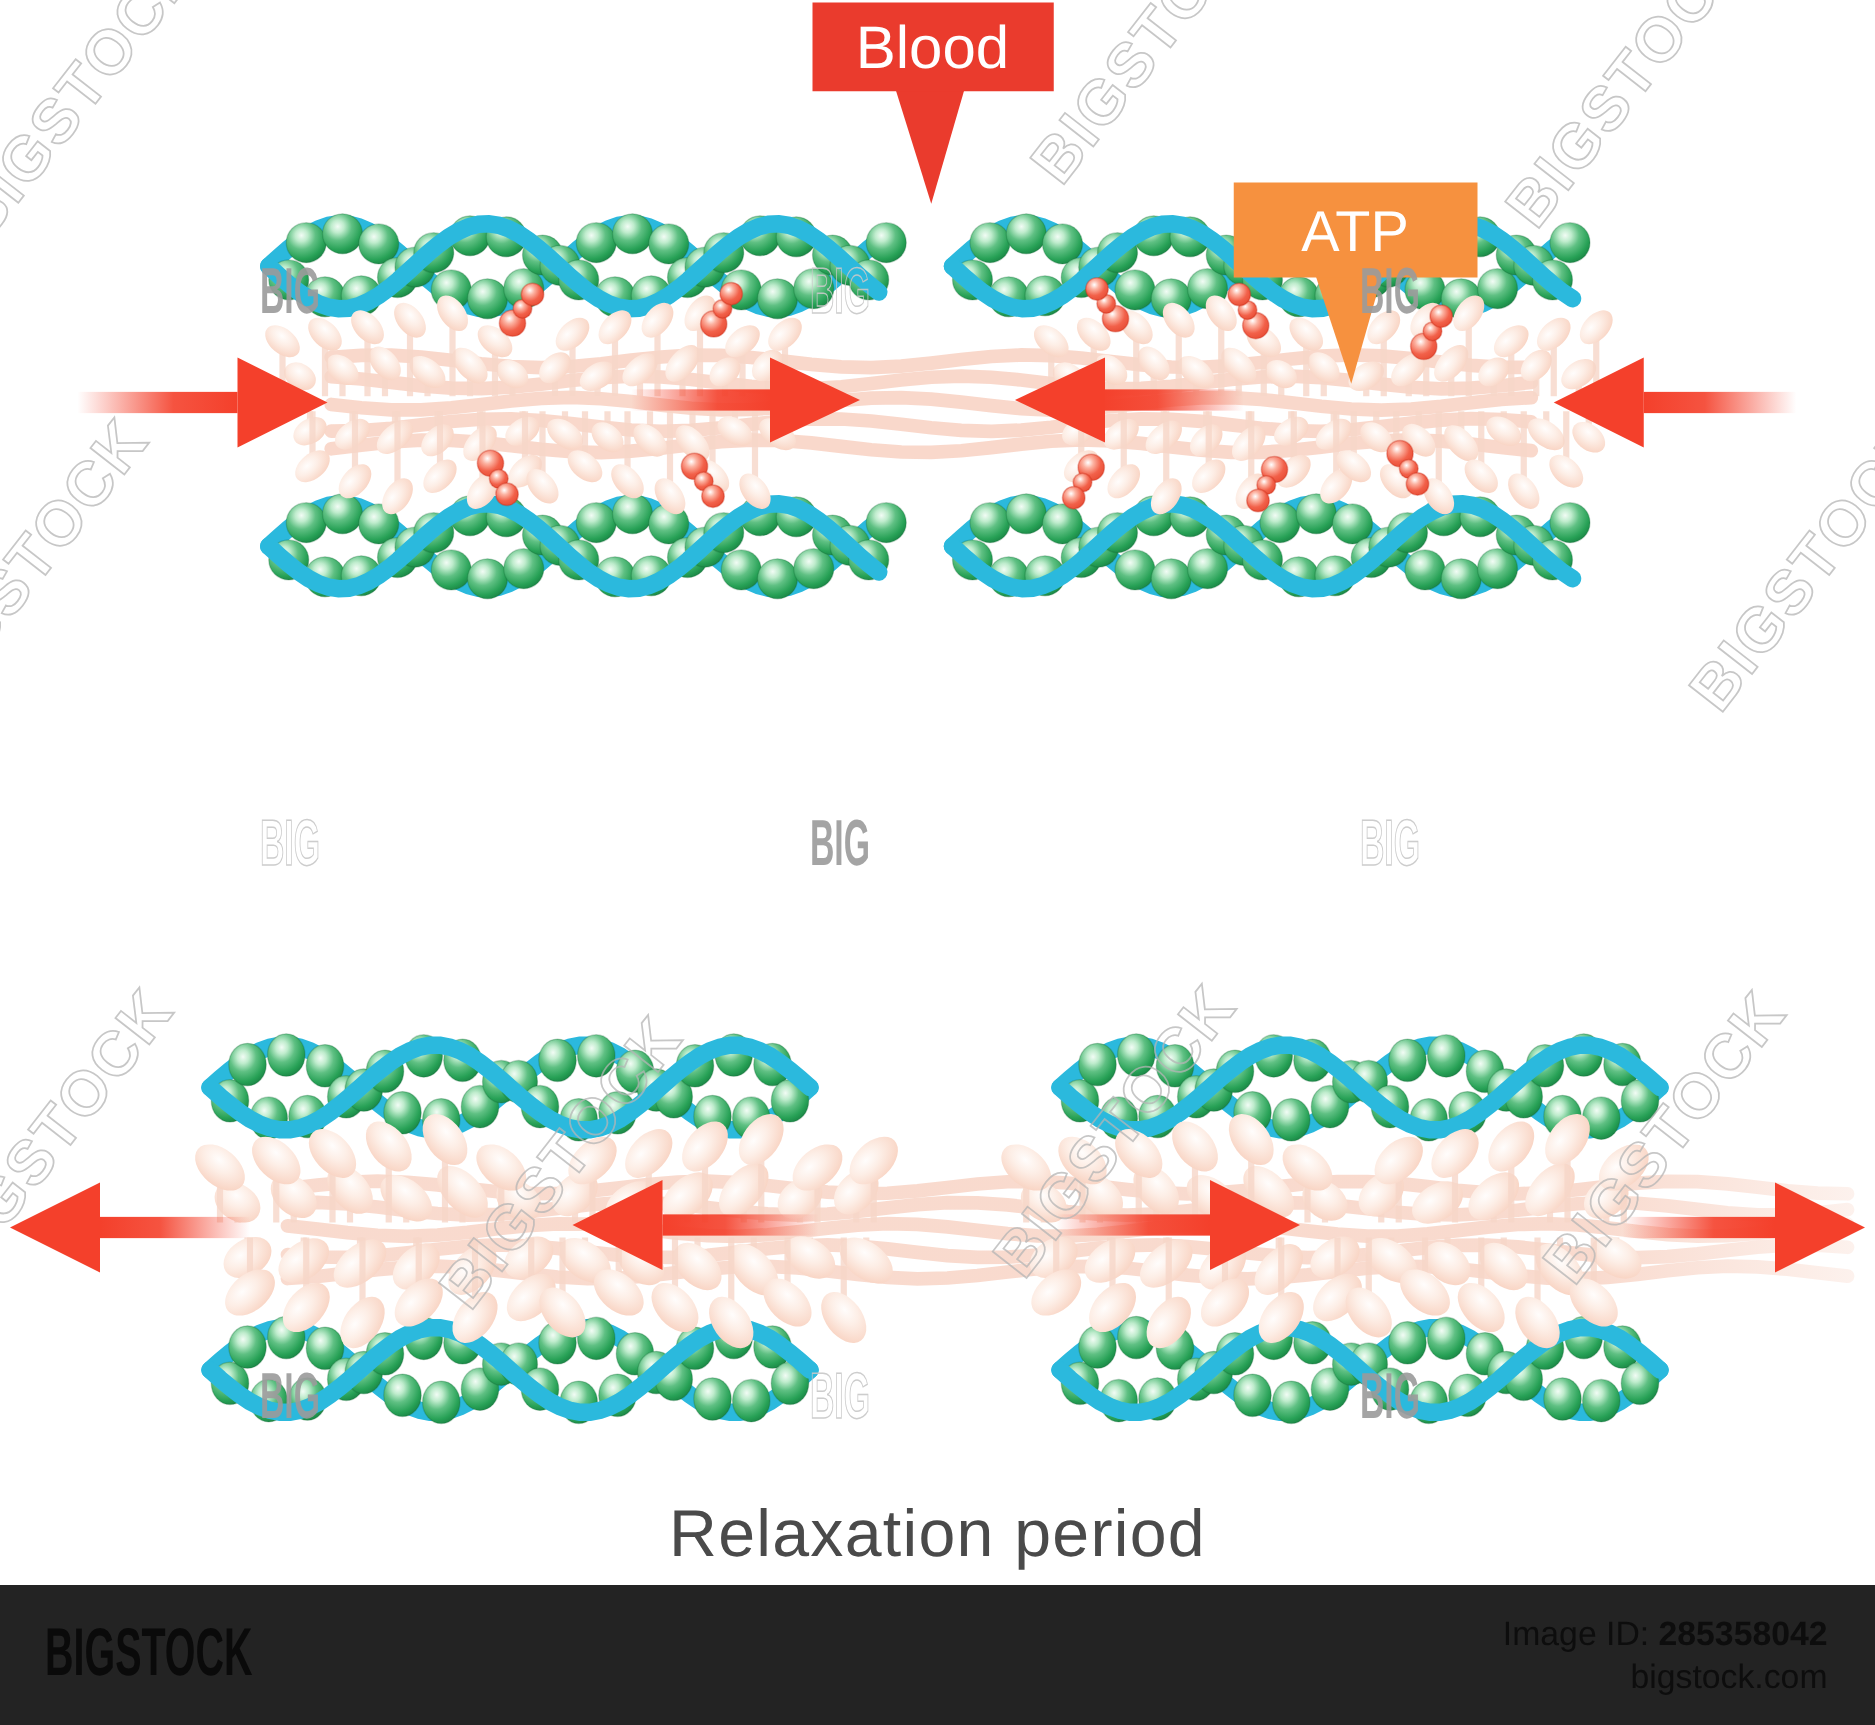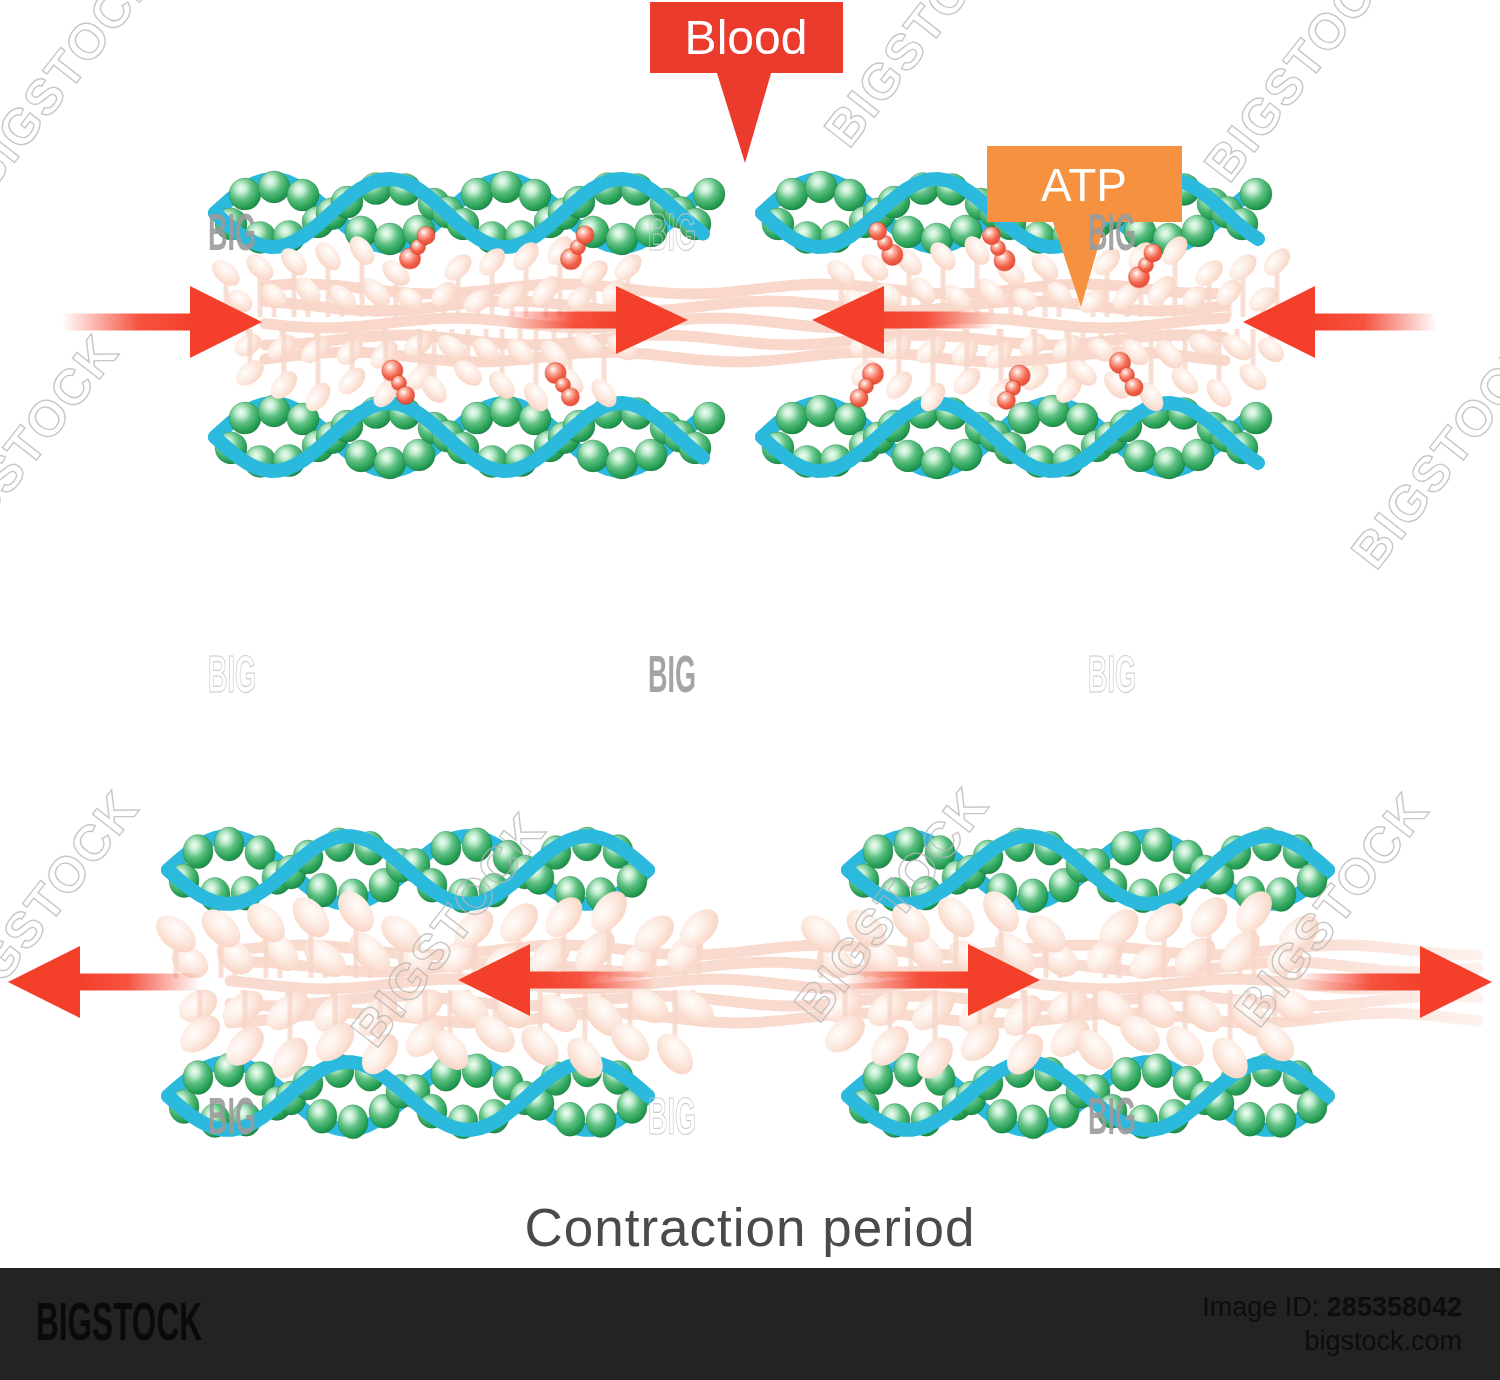--- a/index.html
+++ b/index.html
@@ -858,7 +858,7 @@
     </g>
   </svg>
 
-  <div class="title" id="title-relaxation">Contraction period</div>
+  <div class="title" id="title-relaxation">Relaxation period</div>
 
   <div id="wm-lines"></div>
 

